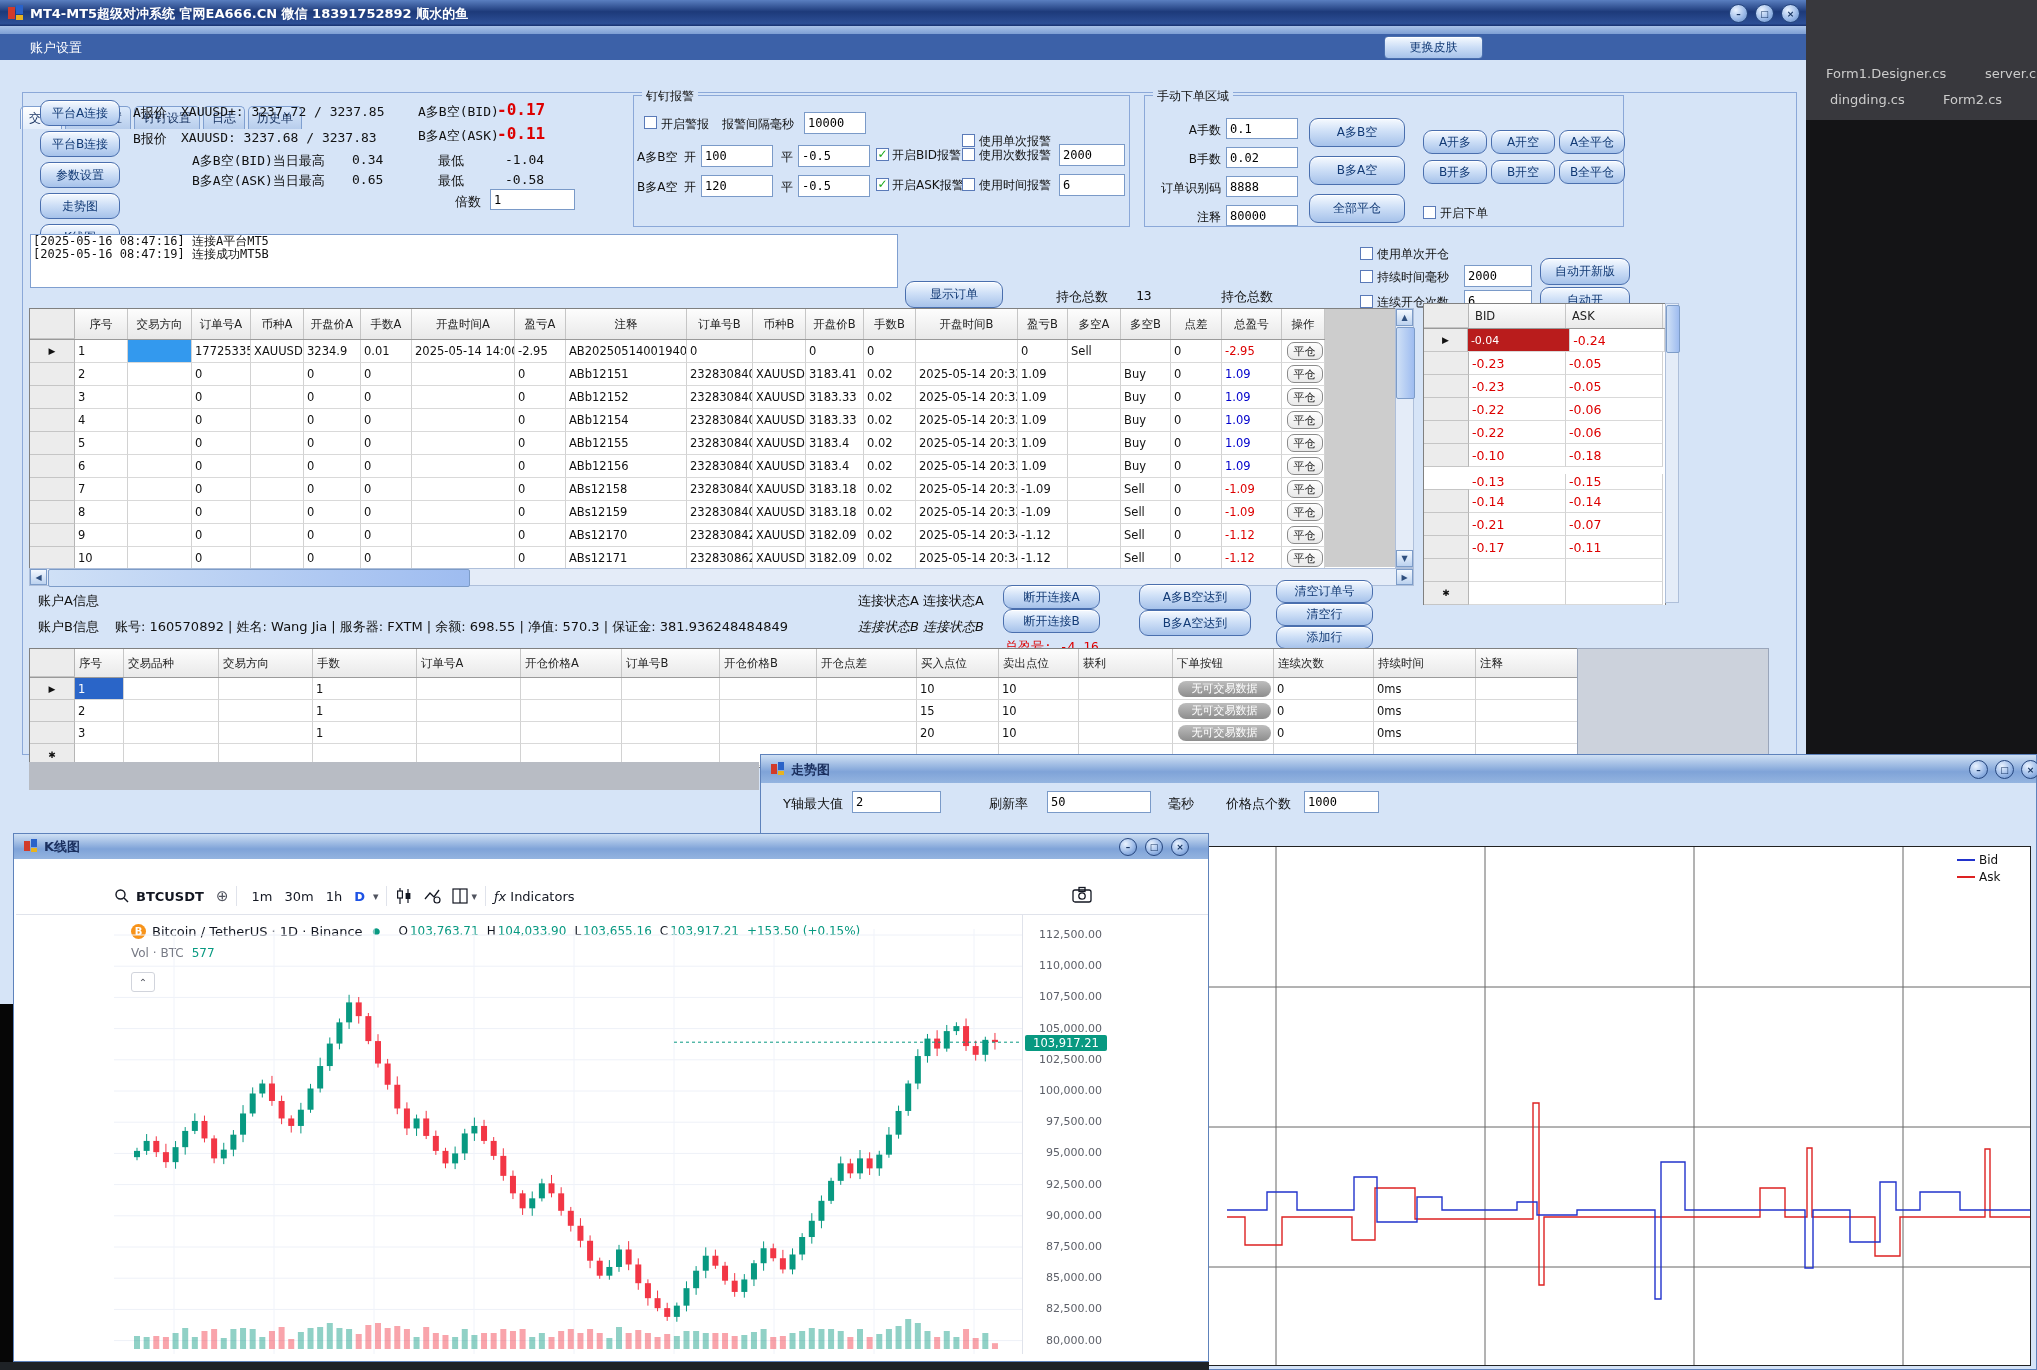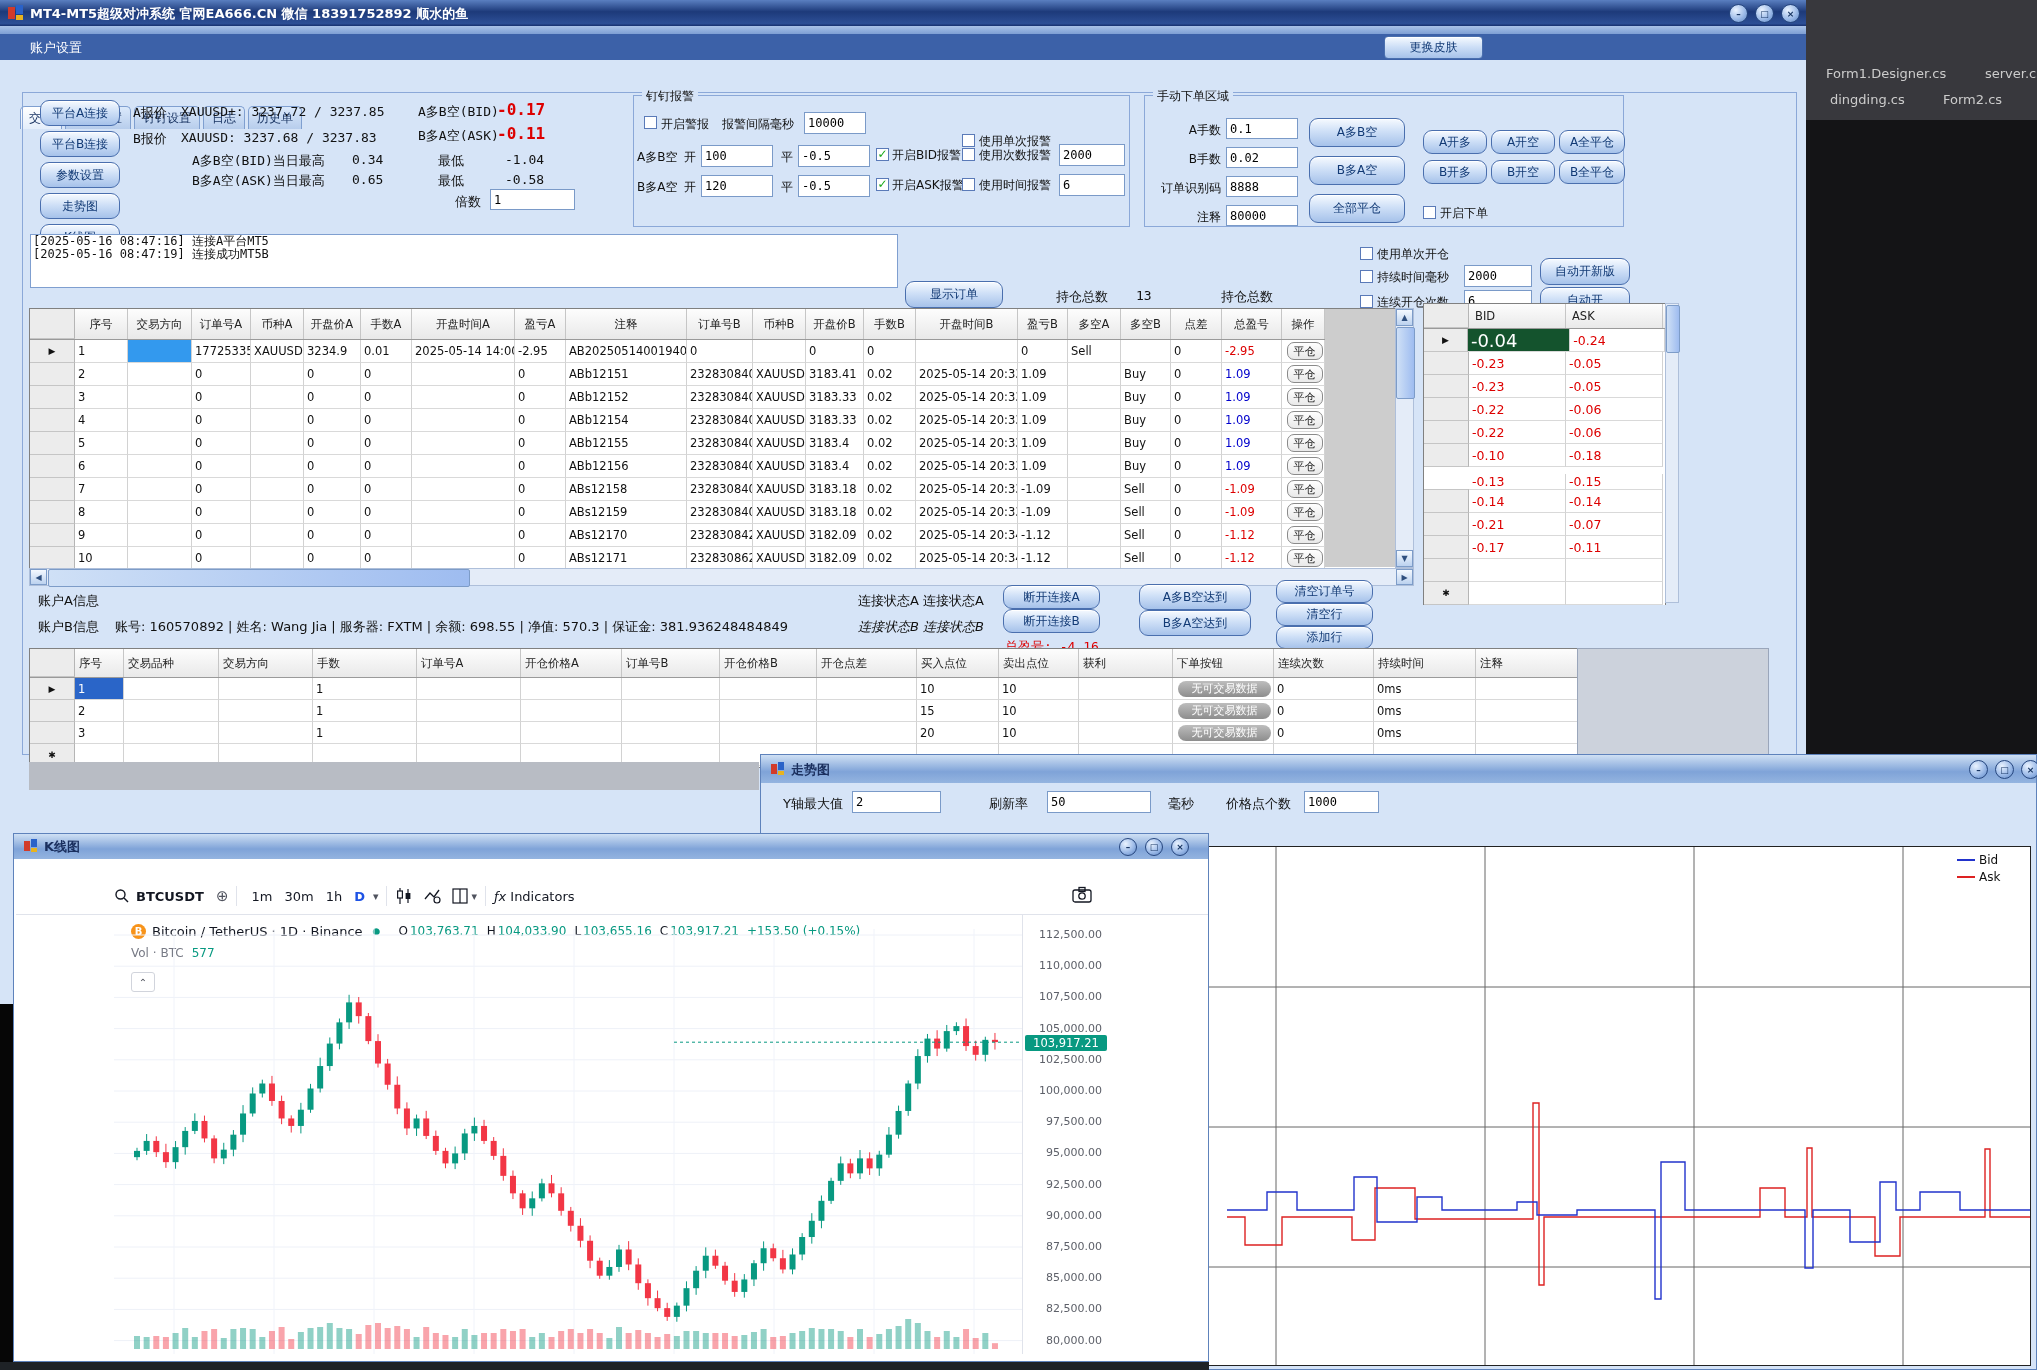--- a/index.html
+++ b/index.html
@@ -478,7 +478,7 @@
         </div>
         <div class="trow" style="height: 23px;">
           <div class="tcell markcell" style="width: 45px; justify-content: center; padding-left: 0px; font-size: 9px;">▶</div>
-          <div class="tcell" style="width: 105px; font-size: 18px; color: rgb(255, 255, 255); background: #14532d;">-0.04</div>
+          <div class="tcell" style="width: 105px; font-size: 11px; color: rgb(255, 255, 255); background: #b91c1c;">-0.04</div>
           <div class="tcell" style="width: 97px; font-size: 12.5px; color: rgb(221, 0, 0);">-0.24</div>
         </div>
         <div class="trow" style="height: 23px;">

